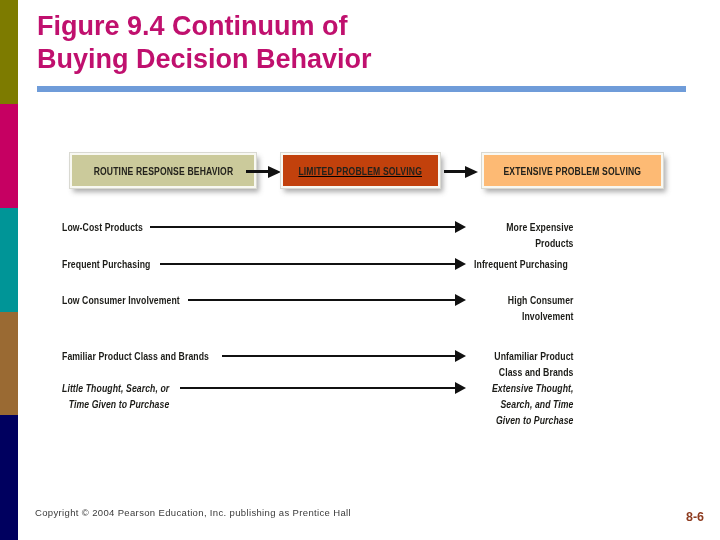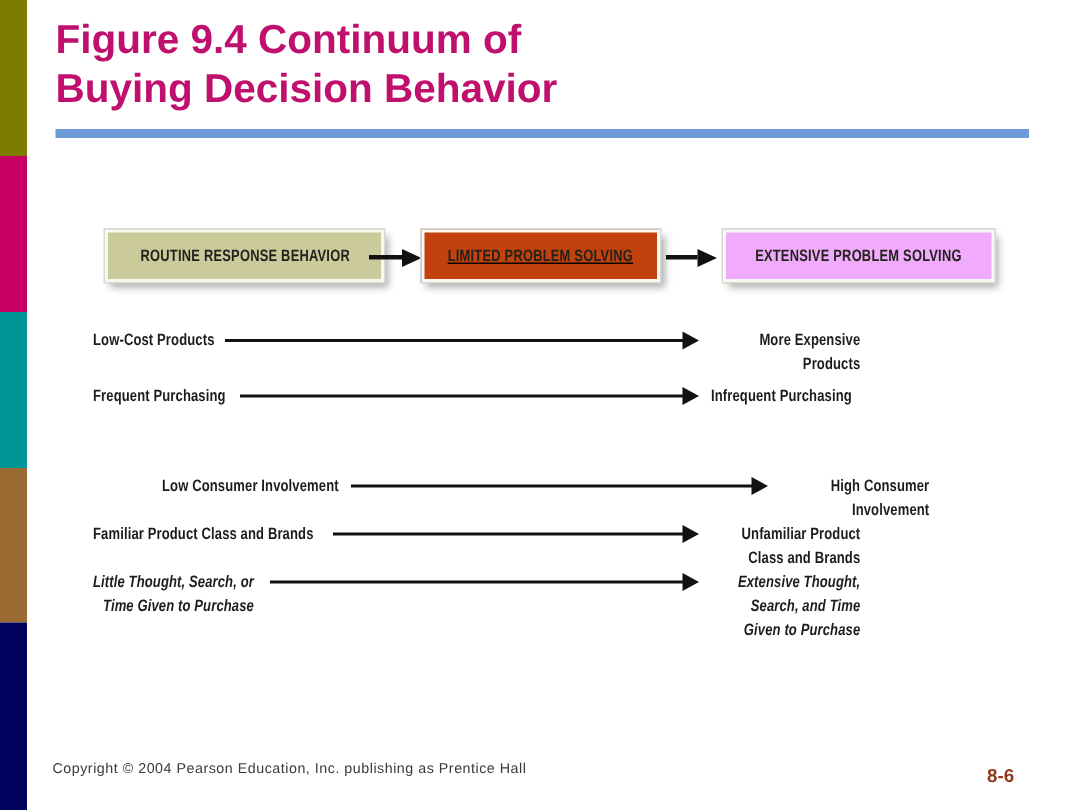--- a/index.html
+++ b/index.html
@@ -105,7 +105,7 @@
   <div class="hline"></div>
   <div class="htri"></div>
 </div>
-<div class="stage-box box3" style="background-color: #f0abfc;">
+<div class="stage-box box3" style="background-color: #fdba74;">
   <span class="stage-label">EXTENSIVE PROBLEM SOLVING</span>
 </div>
 

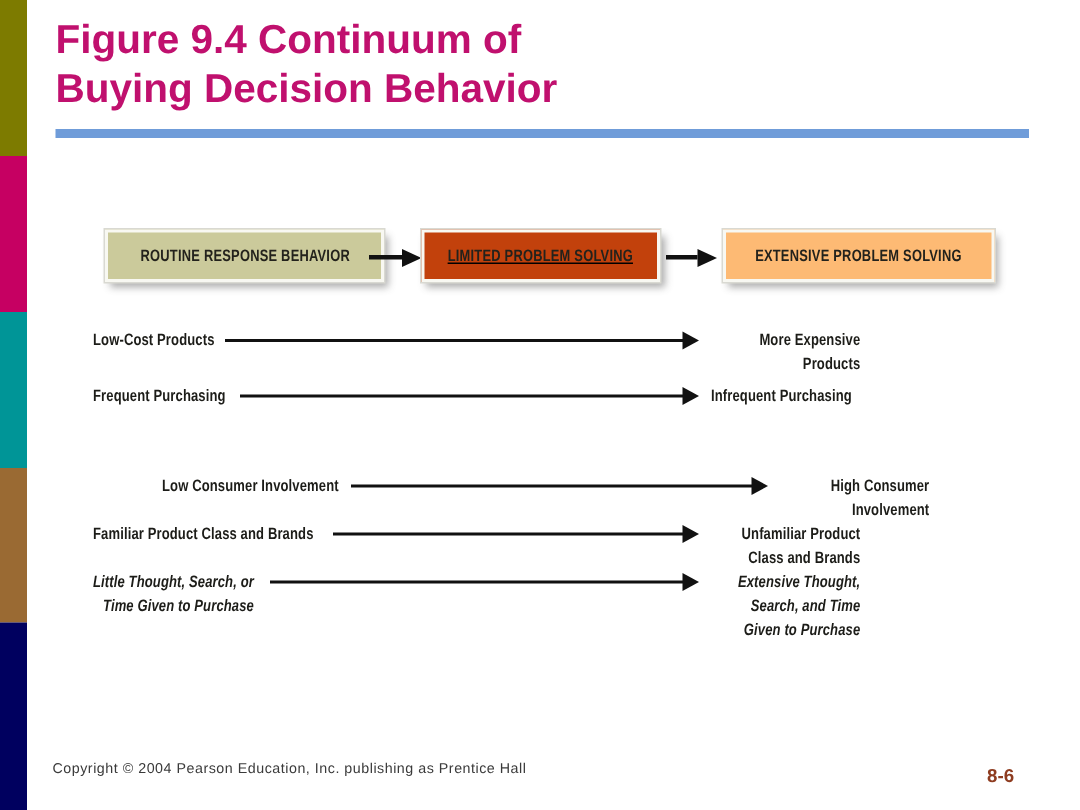--- a/index.html
+++ b/index.html
@@ -48,7 +48,7 @@
 
   
   .row{position:absolute;left:0;width:600px;height:36px;text-align:right;}
-  .row1{top:219px;} .row2{top:256px;} .row3{top:316px;margin-left:46px;} .row4{top:348px;} .row5{top:380px;font-style:italic;}
+  .row1{top:219px;} .row2{top:256px;} .row3{top:292px;} .row4{top:348px;} .row5{top:380px;font-style:italic;}
   .lbl{
     position:absolute;top:0;font-size:11px;font-weight:bold;line-height:16px;
     color:#1c1c18;white-space:pre-line;display:inline-block;

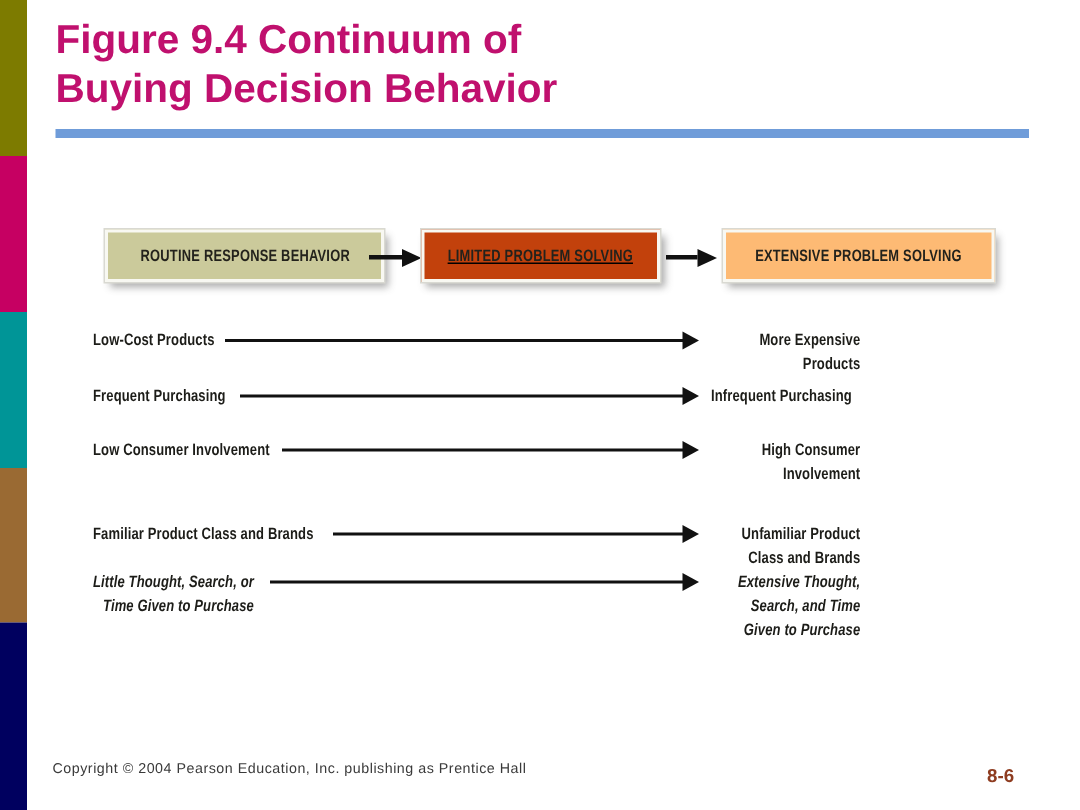--- a/index.html
+++ b/index.html
@@ -143,6 +143,6 @@
 </div>
 
 <div class="footer">Copyright © 2004 Pearson Education, Inc. publishing as Prentice Hall</div>
-<div class="page-num" style="color: rgb(142, 60, 32);">8-6</div>
+<div class="page-num" style="color: rgb(142, 60, 32); margin-left: 28px;">8-6</div>
 
 </body></html>

